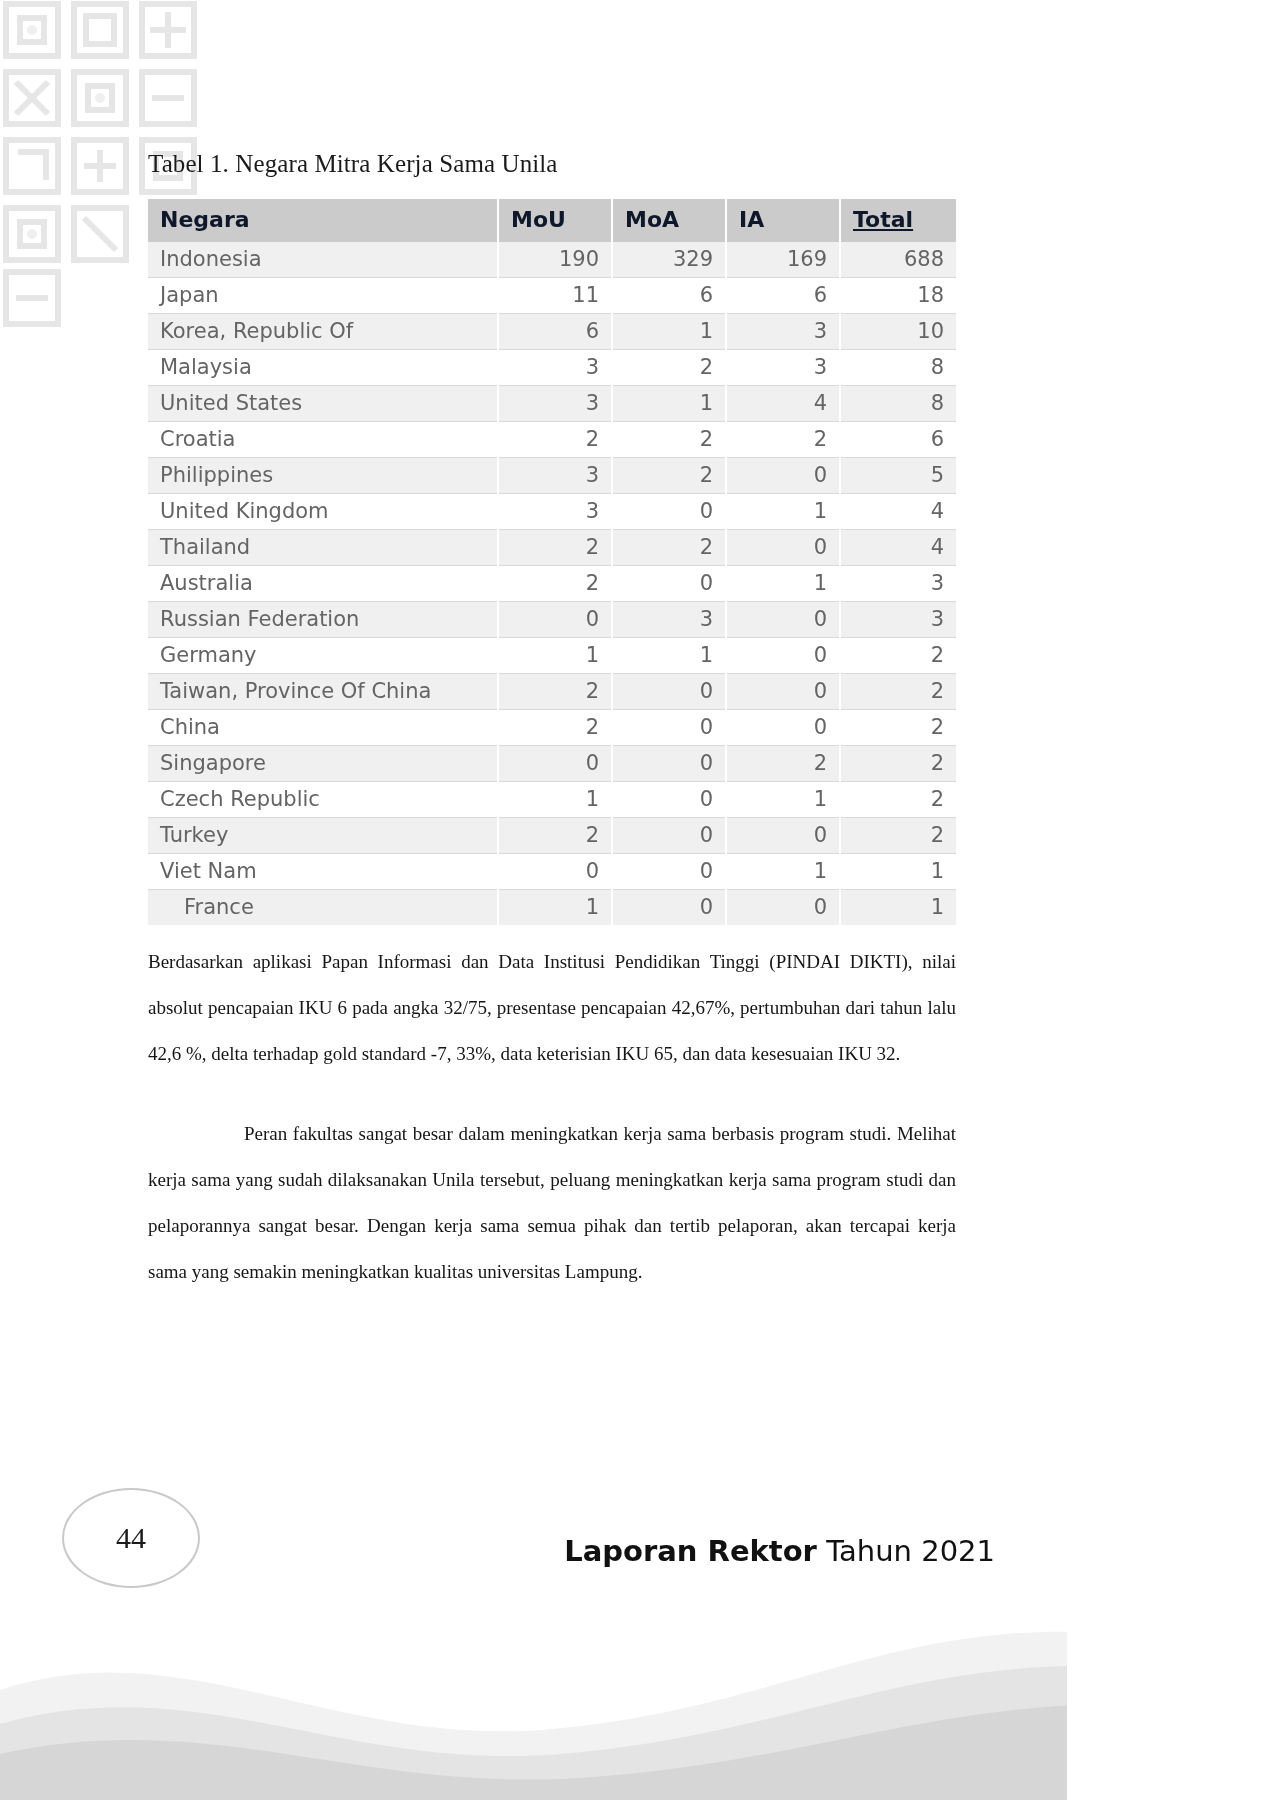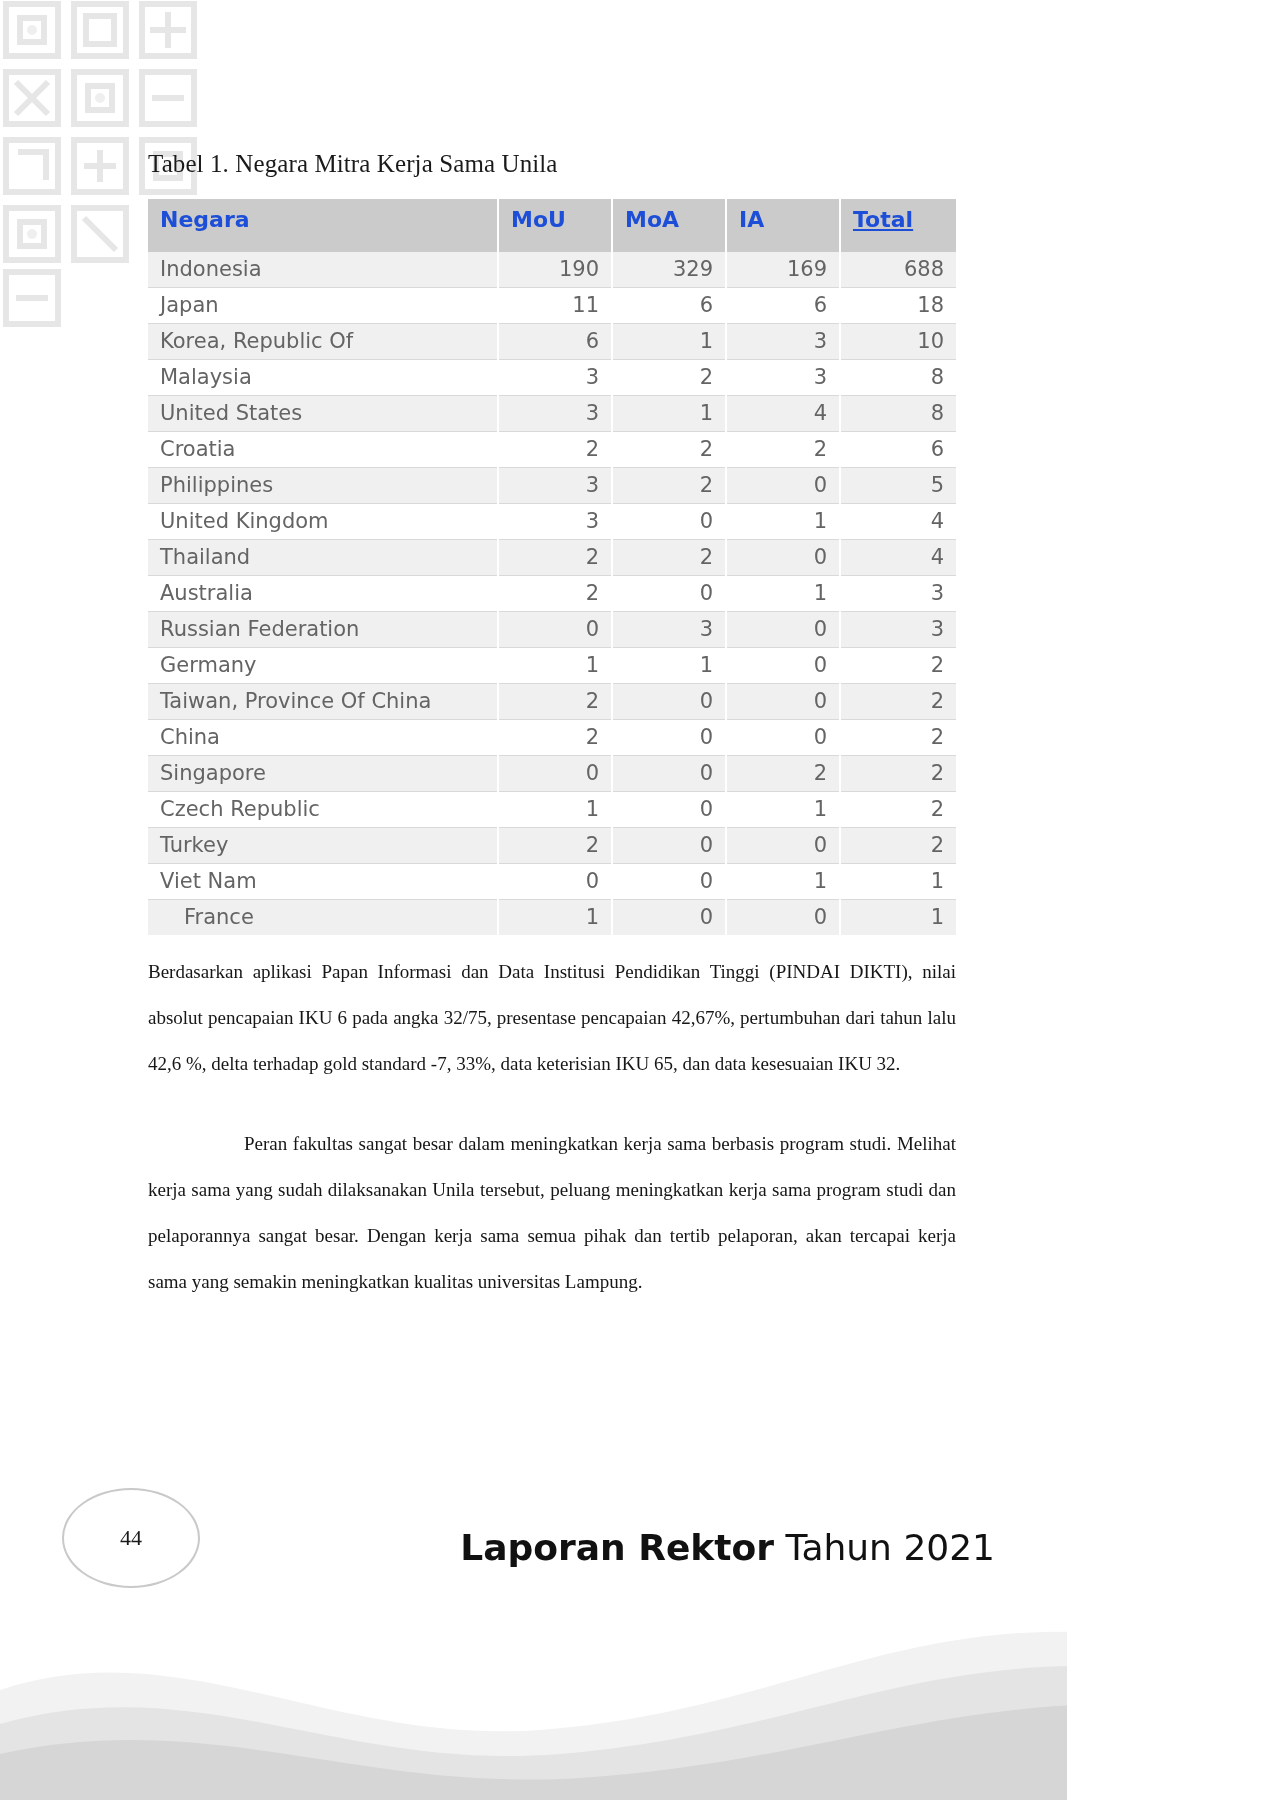--- a/index.html
+++ b/index.html
@@ -68,10 +68,10 @@
 
   table.mitra th {
     background: #cbcbcb;
-    color: #1d4ed8;
+    color: #0f172a;
     font-weight: bold;
     font-size: 22px;
-    padding: 8px 12px 20px 12px;
+    padding: 8px 12px 10px 12px;
     border-right: 2px solid #ffffff;
     height: 42px;
     vertical-align: middle;

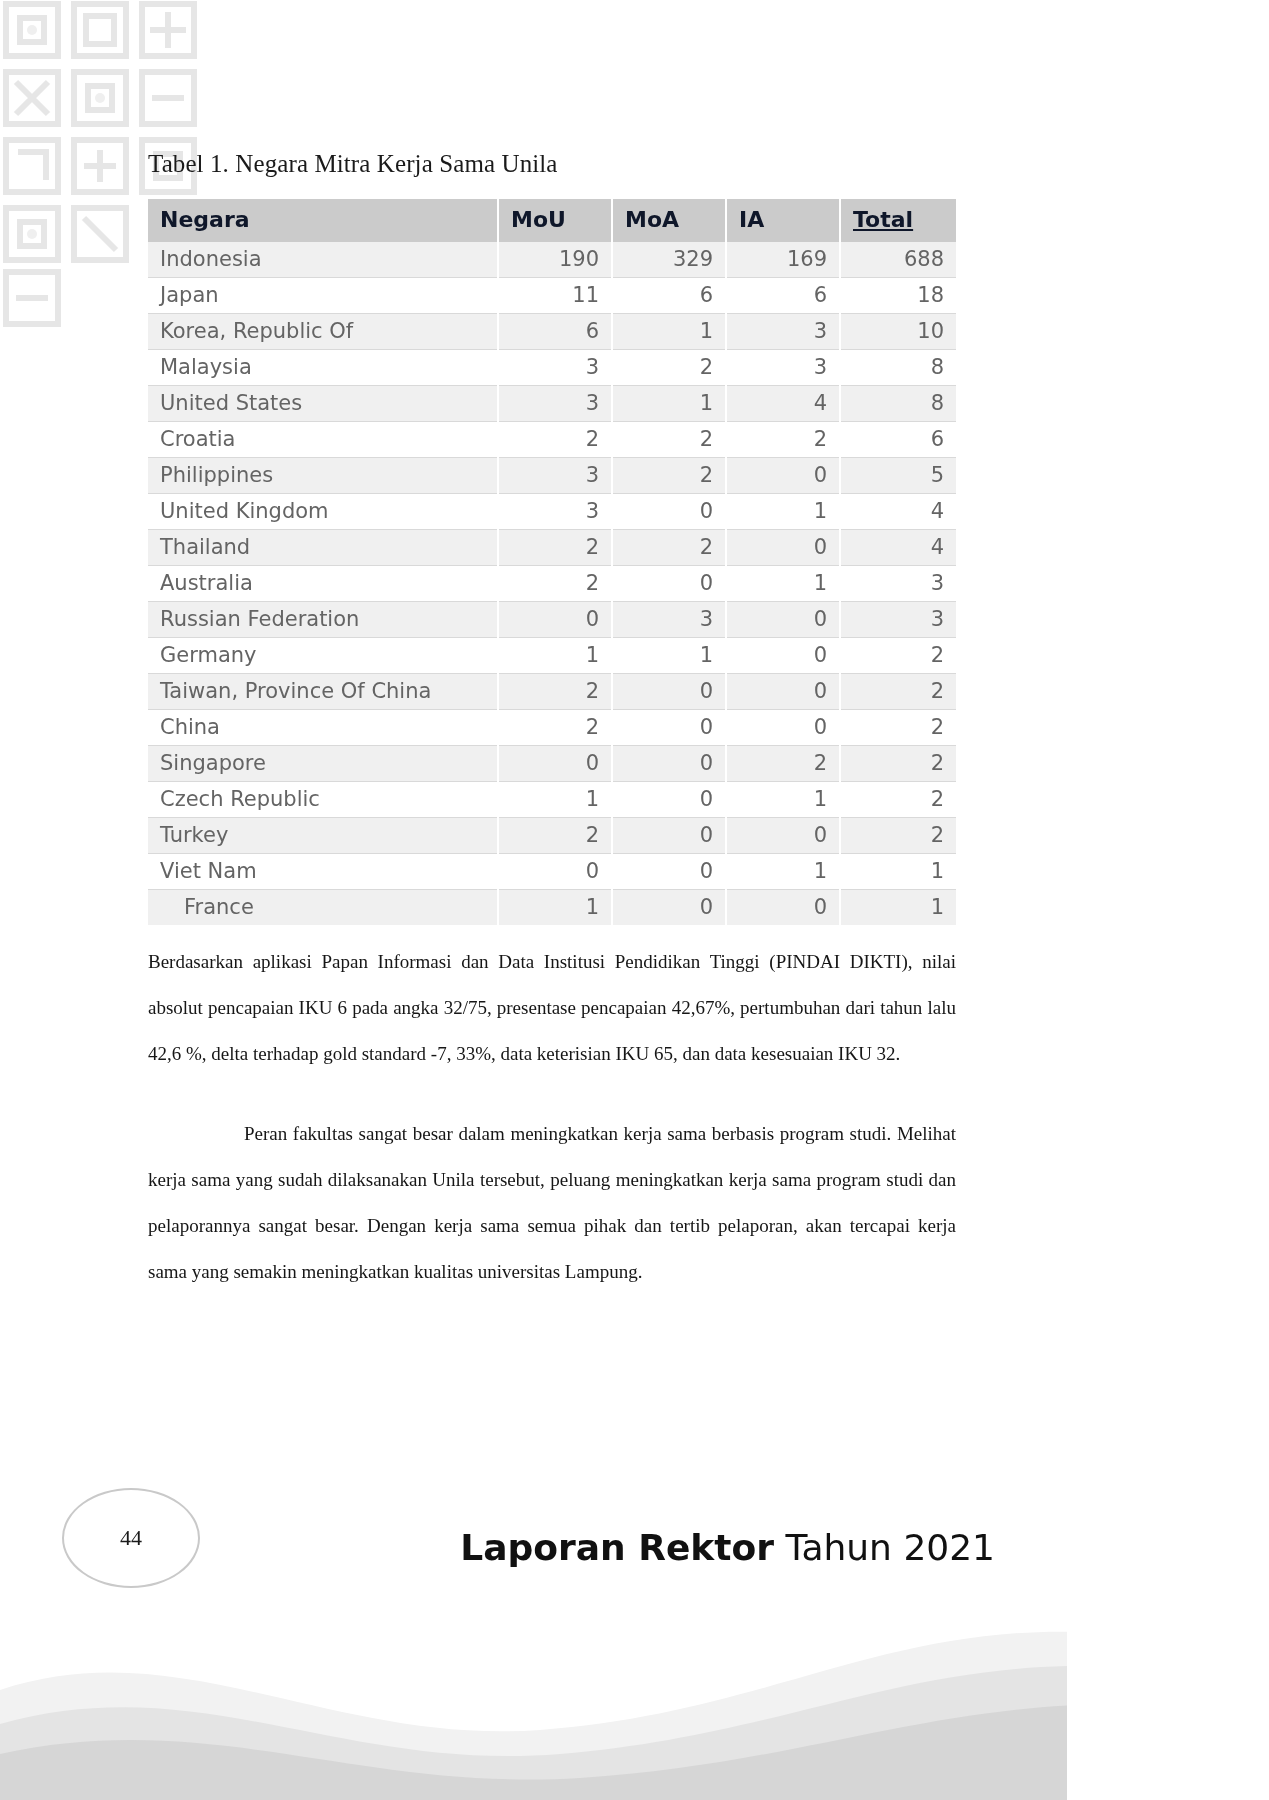--- a/index.html
+++ b/index.html
@@ -135,7 +135,7 @@
     align-items: center;
     justify-content: center;
     font-family: "Liberation Serif", serif;
-    font-size: 22px;
+    font-size: 30px;
     color: #1a1a1a;
   }
 

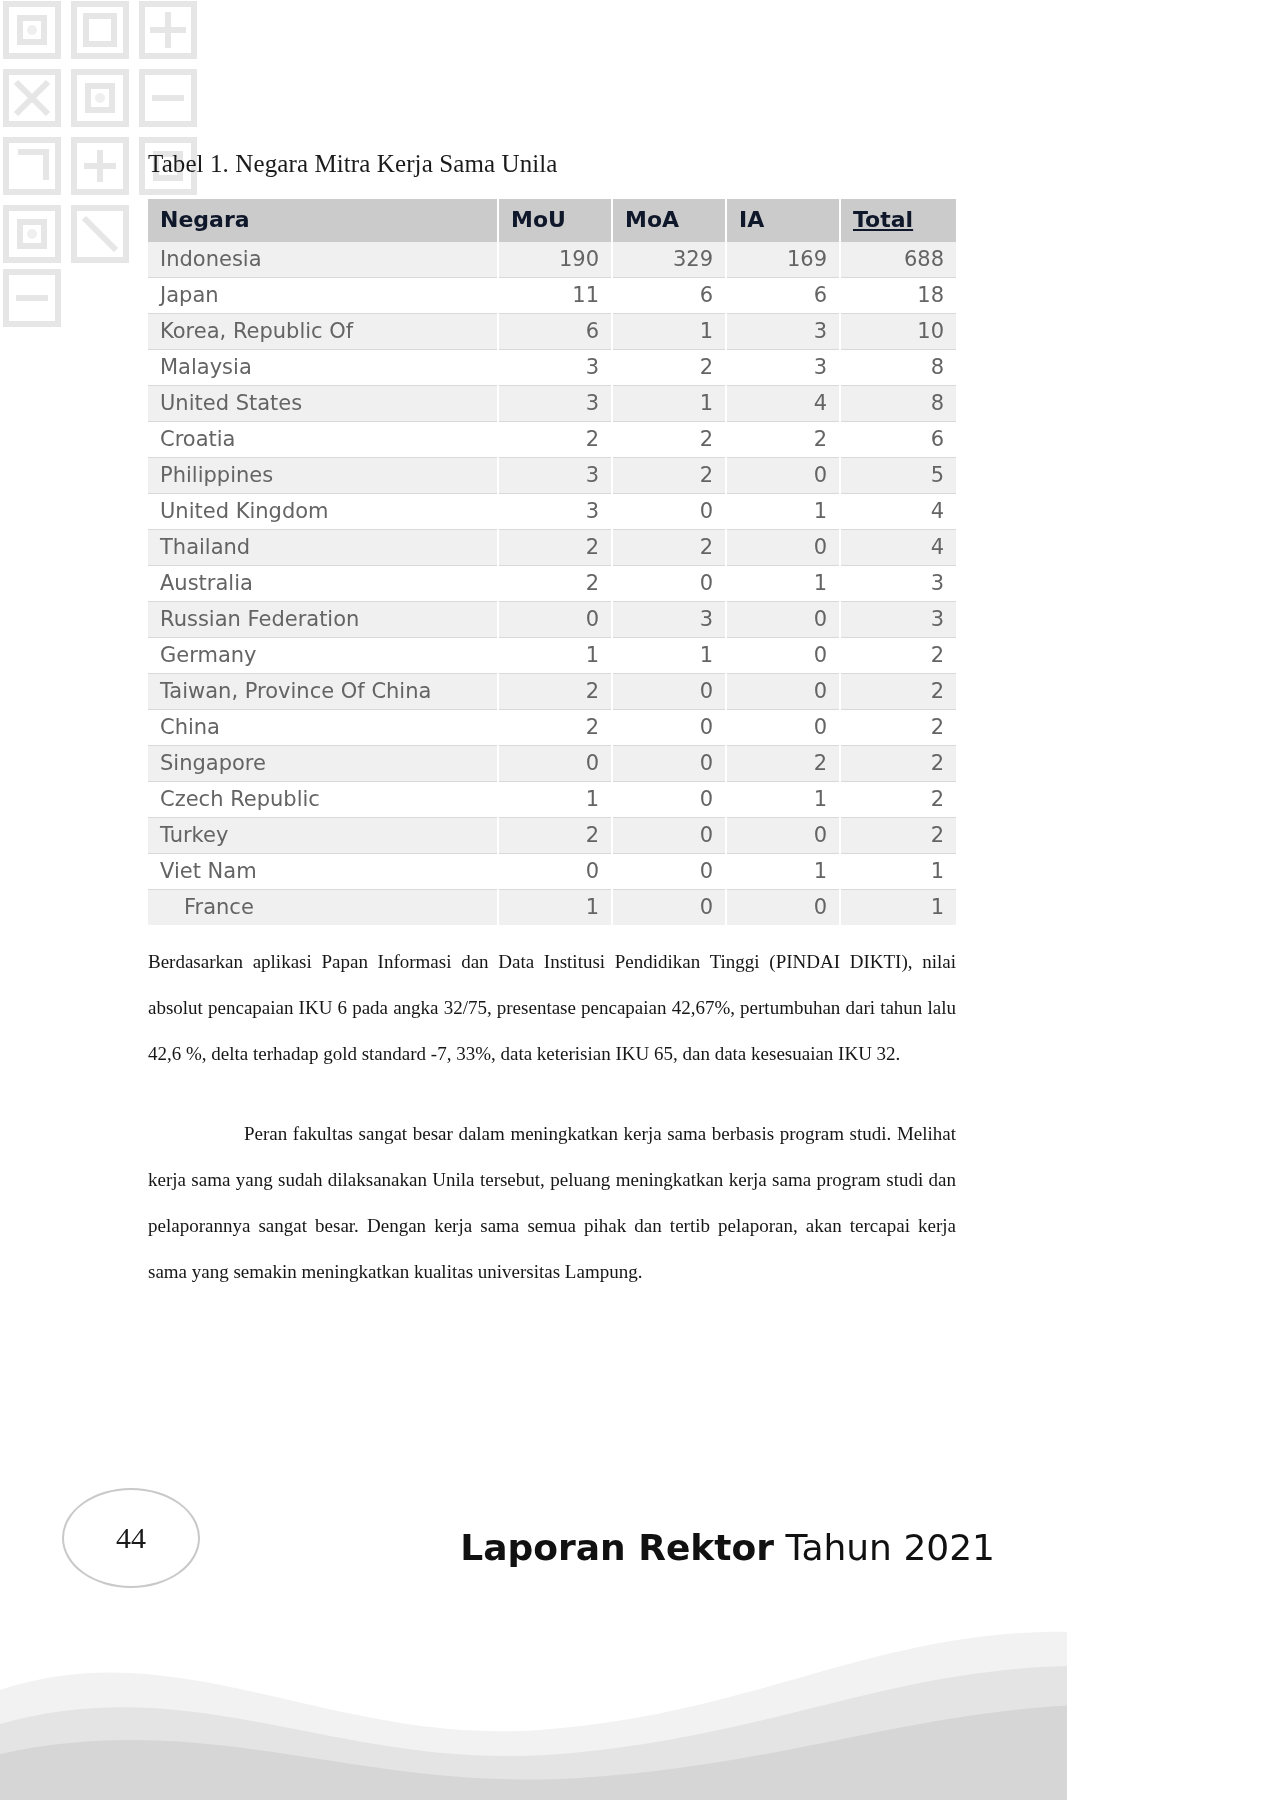--- a/index.html
+++ b/index.html
@@ -144,7 +144,7 @@
     right: 72px;
     bottom: 232px;
     font-family: "DejaVu Sans", sans-serif;
-    font-size: 36px;
+    font-size: 29px;
     color: #111111;
     white-space: nowrap;
   }

